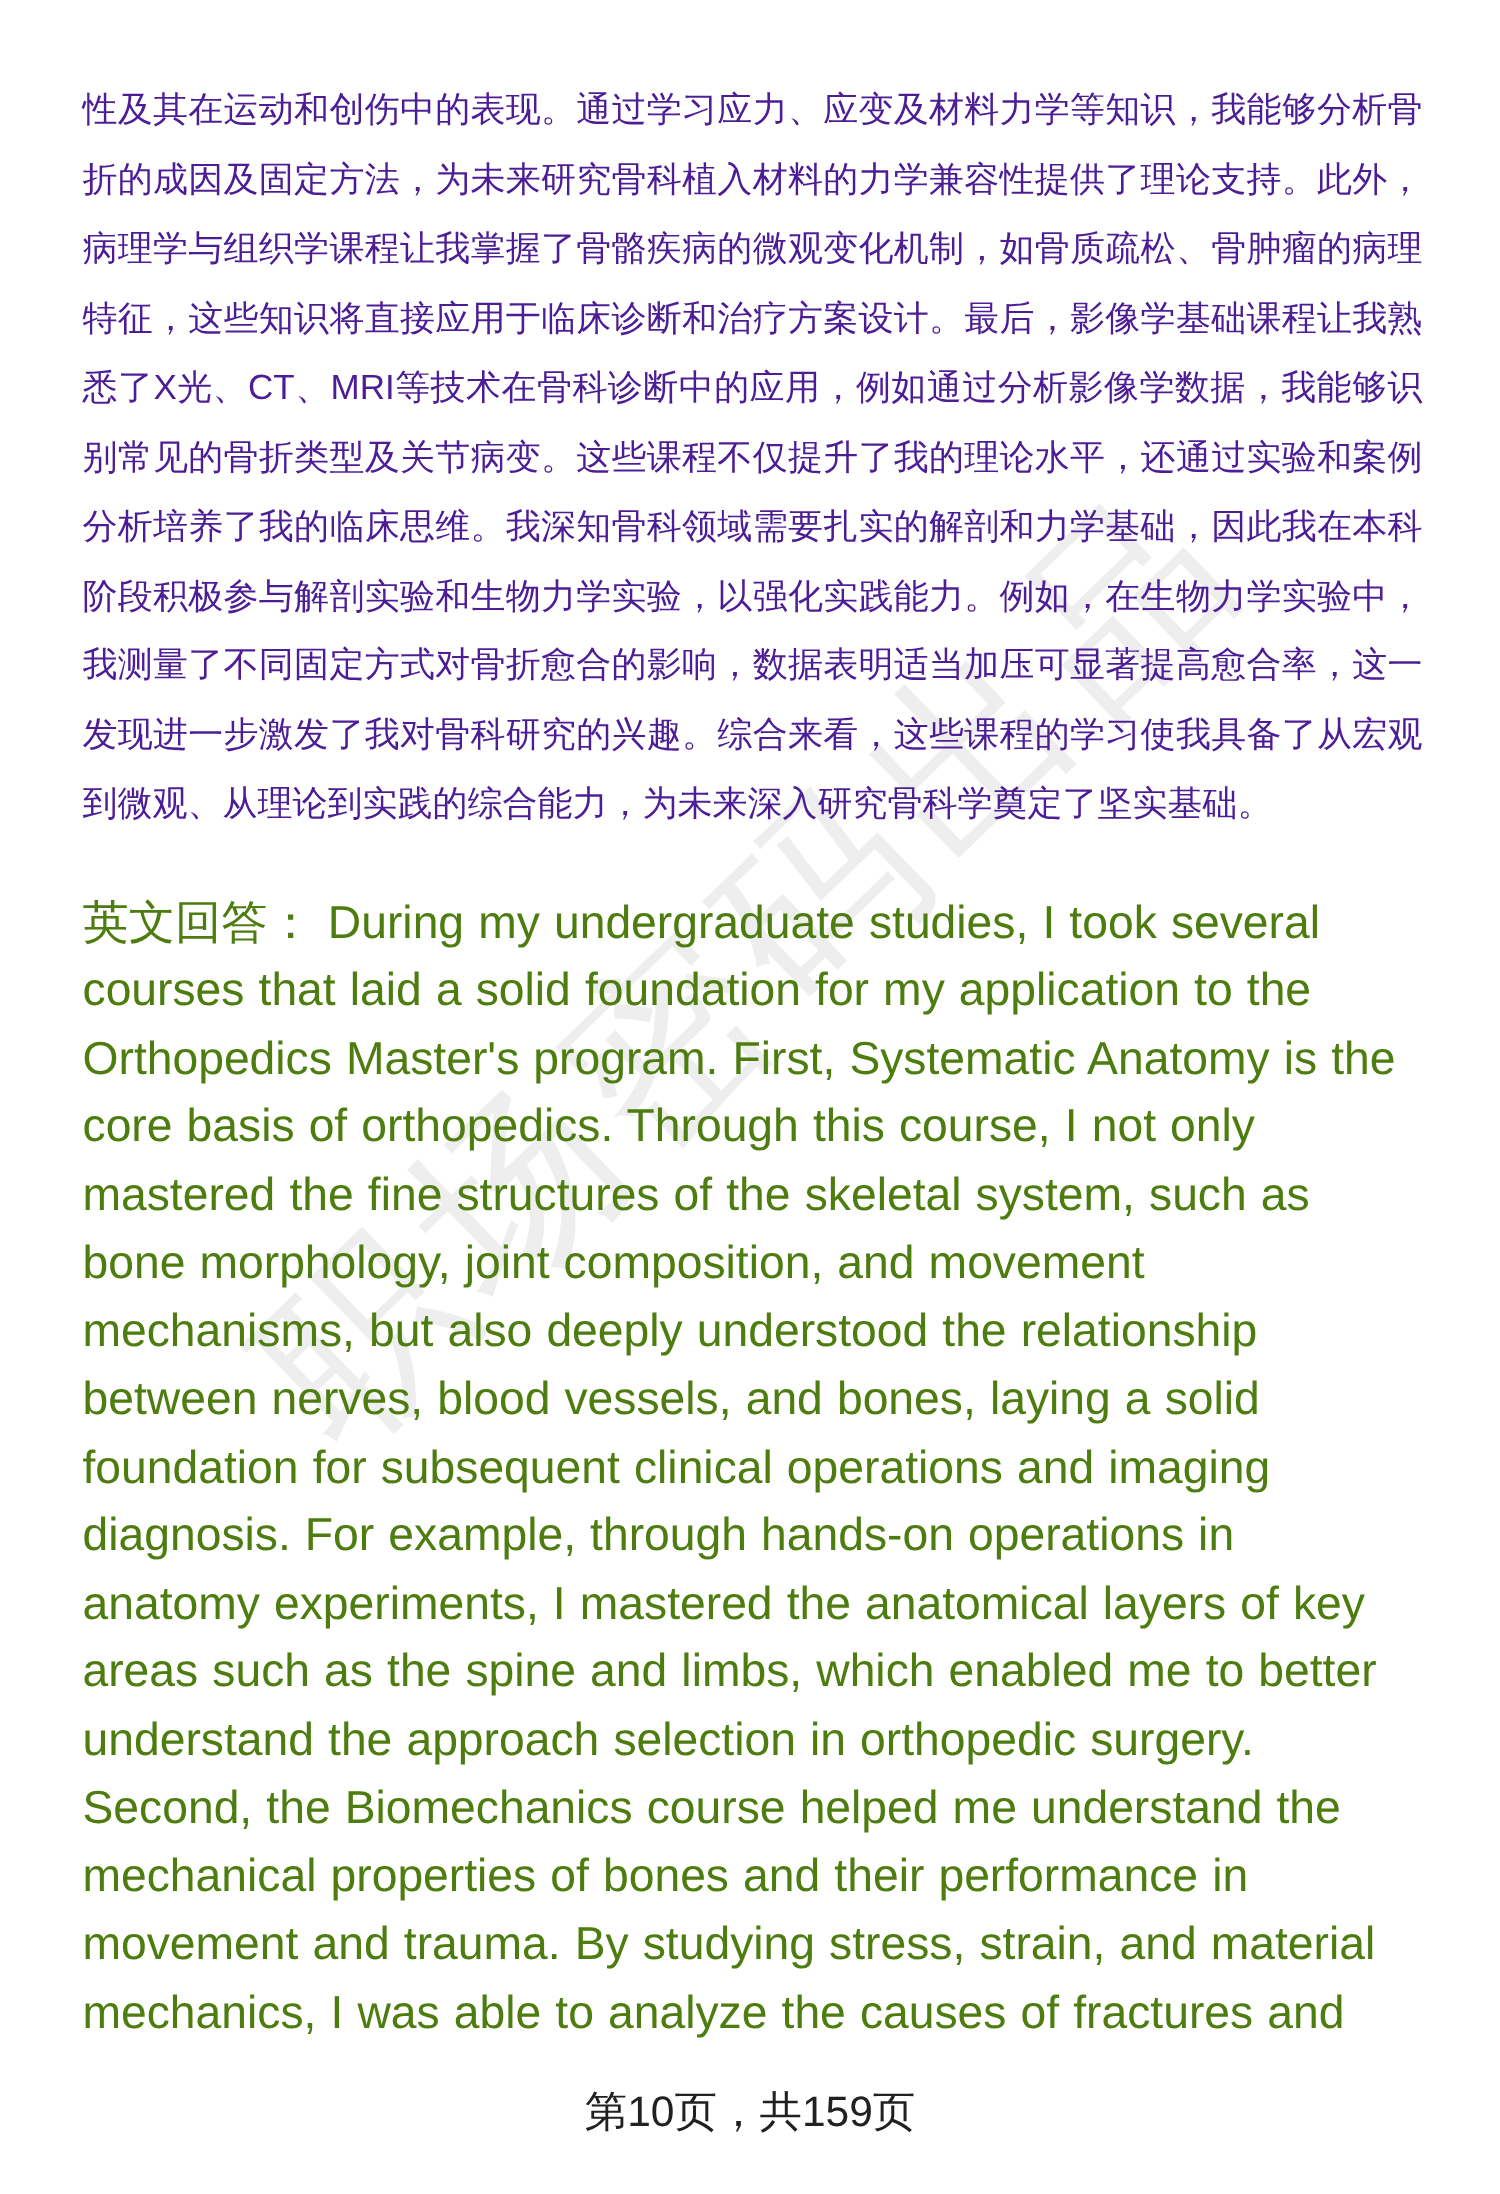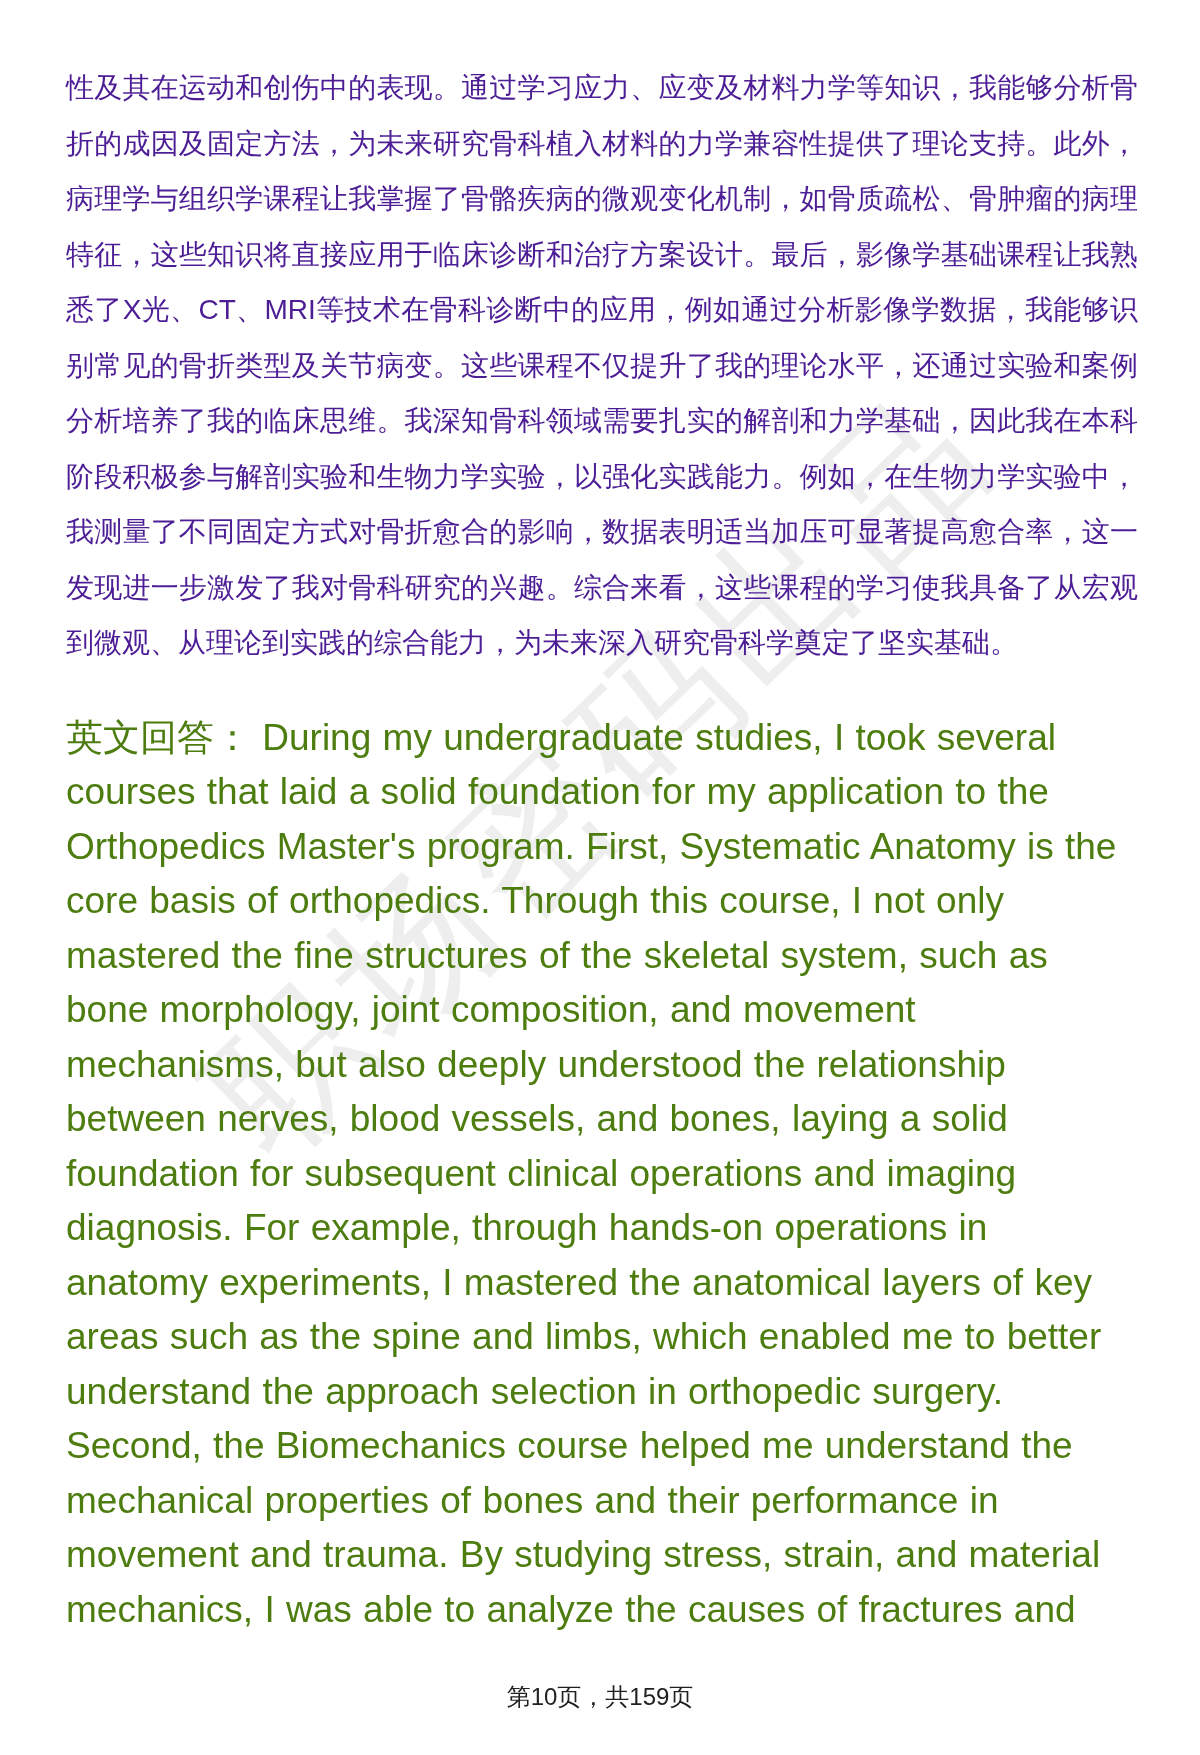--- a/index.html
+++ b/index.html
@@ -67,7 +67,7 @@
     right: 0;
     bottom: 42px;
     text-align: center;
-    font-size: 24px;
+    font-size: 34px;
     color: #212121;
     z-index: 2;
   }

